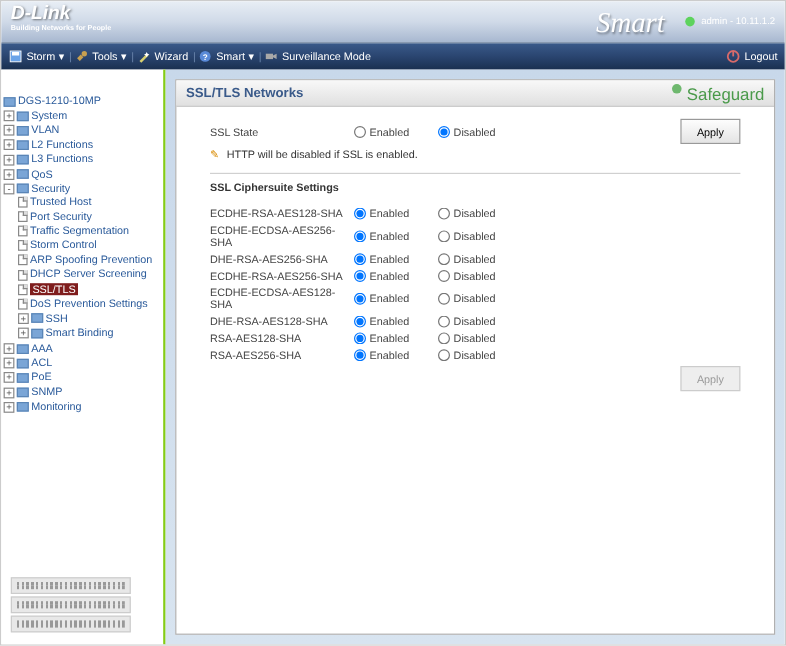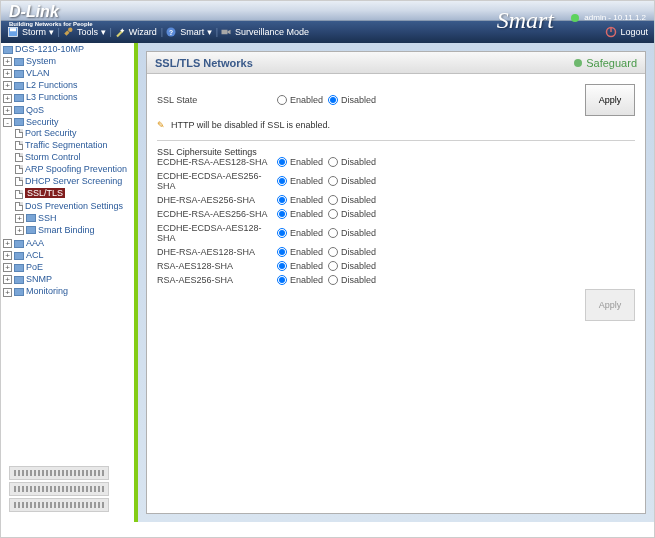--- a/index.html
+++ b/index.html
@@ -5,7 +5,7 @@
 *{box-sizing:border-box;margin:0;padding:0;font-family:Arial,Helvetica,sans-serif}
 body{background:#fff;font-size:10px;color:#333}
 .container{width:655px;height:538px;position:relative;overflow:hidden;border:1px solid #ccc}
-.header{height:20px;background:linear-gradient(to bottom,#e8eef5,#d0dae8,#a8b8d0);position:relative;border-bottom:1px solid #8899b0}
+.header{height:35px;background:linear-gradient(to bottom,#e8eef5,#d0dae8,#a8b8d0);position:relative;border-bottom:1px solid #8899b0}
 .logo{position:absolute;left:8px;top:2px;color:#fff;font-weight:bold;font-size:16px;font-style:italic;text-shadow:1px 1px 2px rgba(0,0,0,0.5)}
 .logo-sub{position:absolute;left:8px;top:20px;color:#fff;font-size:6px;font-weight:bold}
 .smart{position:absolute;right:100px;top:6px;color:#fff;font-style:italic;font-size:24px;font-family:cursive;text-shadow:1px 1px 2px rgba(0,0,0,0.4)}

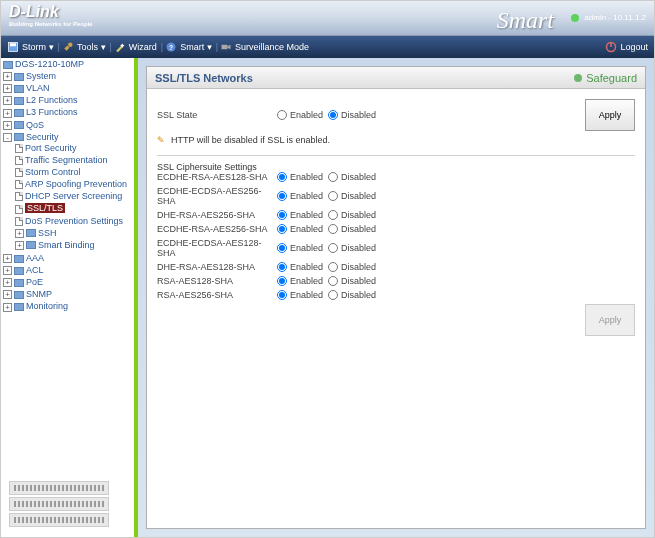--- a/index.html
+++ b/index.html
@@ -18,7 +18,7 @@
 .menubar .spacer{flex:1}
 .menubar .logout{display:flex;align-items:center;cursor:pointer}
 .body{display:flex;height:calc(100% - 57px)}
-.sidebar{width:137px;background:#fff;border-right:4px solid #84cc16;overflow:auto;position:relative;padding:0 0}
+.sidebar{width:137px;background:#fff;border-right:2px solid #84cc16;overflow:auto;position:relative;padding:20px 0}
 .tree{list-style:none;padding-left:2px}
 .tree li{font-size:9px;color:#2a5a9a;padding:1px 0;white-space:nowrap;cursor:pointer}
 .tree .tg{display:inline-block;width:9px;height:9px;border:1px solid #888;font-size:8px;line-height:7px;text-align:center;color:#555;margin-right:2px;background:#fff;vertical-align:middle}

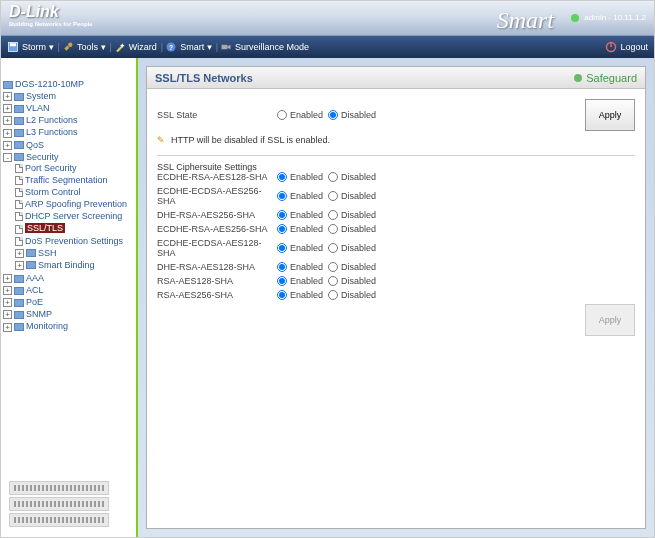--- a/index.html
+++ b/index.html
@@ -34,7 +34,7 @@
 .main{flex:1;background:linear-gradient(to bottom,#c8d8ea,#d8e4f0);padding:8px;position:relative}
 .panel{background:#fff;border:1px solid #b0b0b0;height:100%;position:relative}
 .ptitle{height:22px;background:linear-gradient(to bottom,#f8f8f8,#e0e0e0);border-bottom:1px solid #c0c0c0;display:flex;align-items:center;padding:0 8px;font-size:11px;color:#3a5a8a;font-weight:bold}
-.ptitle .safeguard{margin-left:auto;font-size:11px;color:#4a9a4a;font-weight:normal;display:flex;align-items:center}
+.ptitle .safeguard{margin-left:auto;font-size:14px;color:#4a9a4a;font-weight:normal;display:flex;}
 .ptitle .sgdot{width:8px;height:8px;border-radius:50%;background:#6eb86e;margin-right:4px}
 .pbody{padding:10px 10px;font-size:9px;color:#444}
 .row{display:flex;align-items:center;margin-bottom:4px}

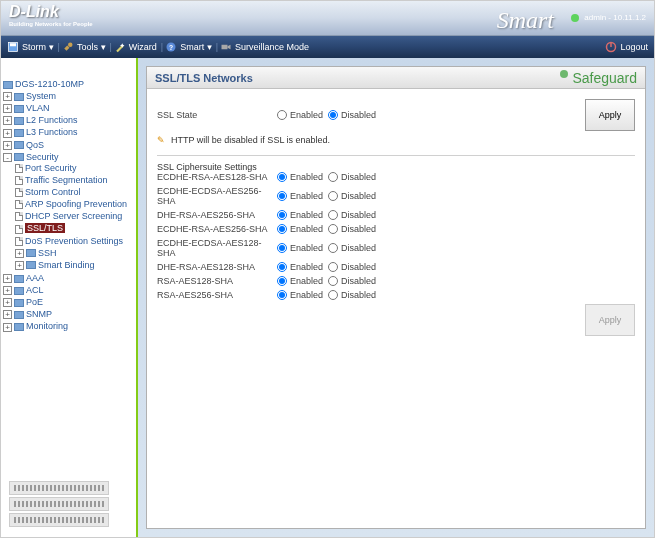--- a/index.html
+++ b/index.html
@@ -36,7 +36,7 @@
 .ptitle{height:22px;background:linear-gradient(to bottom,#f8f8f8,#e0e0e0);border-bottom:1px solid #c0c0c0;display:flex;align-items:center;padding:0 8px;font-size:11px;color:#3a5a8a;font-weight:bold}
 .ptitle .safeguard{margin-left:auto;font-size:14px;color:#4a9a4a;font-weight:normal;display:flex;}
 .ptitle .sgdot{width:8px;height:8px;border-radius:50%;background:#6eb86e;margin-right:4px}
-.pbody{padding:10px 10px;font-size:9px;color:#444}
+.pbody{padding:10px 28px;font-size:9px;color:#444}
 .row{display:flex;align-items:center;margin-bottom:4px}
 .lbl{width:120px}
 .rcol{width:51px;display:flex;align-items:center}

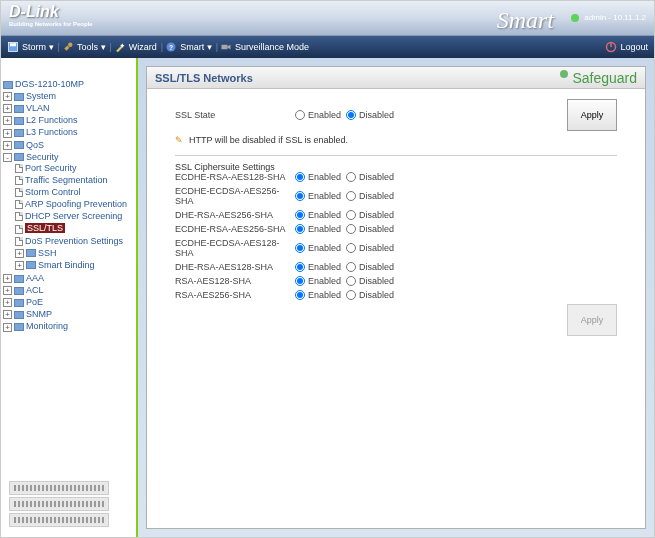--- a/index.html
+++ b/index.html
@@ -39,7 +39,7 @@
 .pbody{padding:10px 28px;font-size:9px;color:#444}
 .row{display:flex;align-items:center;margin-bottom:4px}
 .lbl{width:120px}
-.rcol{width:51px;display:flex;align-items:center}
+.rcol{width:70px;display:flex;align-items:center}
 .rcol input{margin-right:3px;width:10px;height:10px}
 .btn{width:50px;height:32px;font-size:9px;background:linear-gradient(to bottom,#fdfdfd,#e4e4e4);border:1px solid #999;cursor:pointer;margin-left:auto}
 .btn:disabled{color:#999;background:#eee;border-color:#ccc}

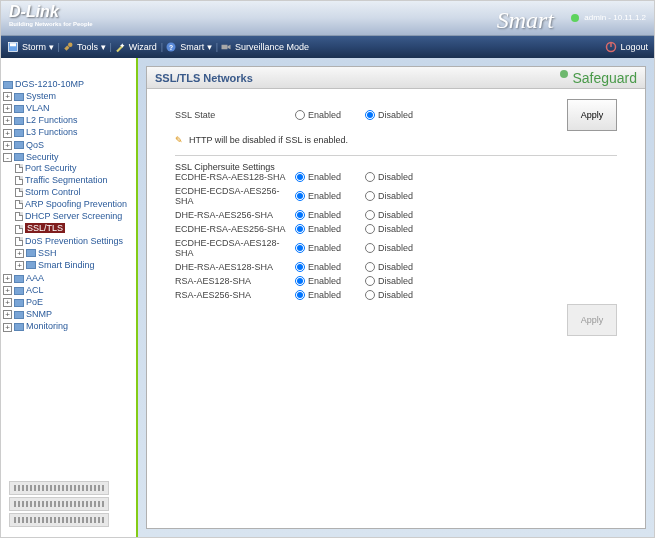--- a/index.html
+++ b/index.html
@@ -41,7 +41,7 @@
 .lbl{width:120px}
 .rcol{width:70px;display:flex;align-items:center}
 .rcol input{margin-right:3px;width:10px;height:10px}
-.btn{width:50px;height:32px;font-size:9px;background:linear-gradient(to bottom,#fdfdfd,#e4e4e4);border:1px solid #999;cursor:pointer;margin-left:auto}
+.btn{width:50px;height:21px;font-size:9px;background:linear-gradient(to bottom,#fdfdfd,#e4e4e4);border:1px solid #999;cursor:pointer;margin-left:auto}
 .btn:disabled{color:#999;background:#eee;border-color:#ccc}
 .warn{display:flex;align-items:center;margin:2px 0 10px 0;color:#333}
 .warn .wicon{width:10px;height:10px;margin-right:4px;display:inline-block;color:#d88a00}

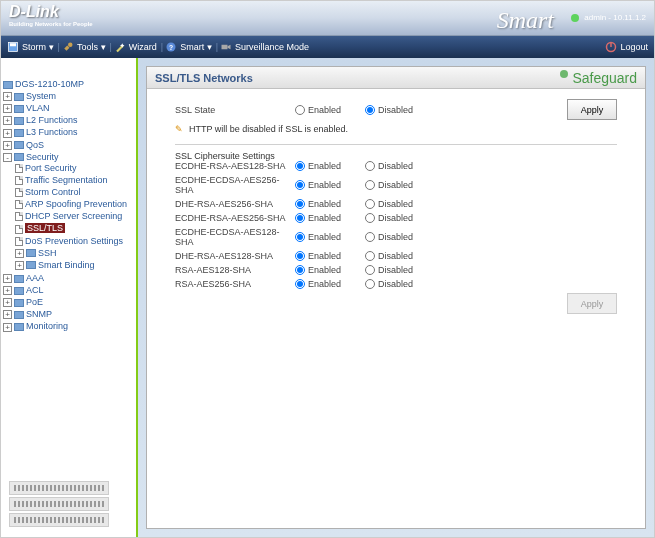--- a/index.html
+++ b/index.html
@@ -45,7 +45,7 @@
 .btn:disabled{color:#999;background:#eee;border-color:#ccc}
 .warn{display:flex;align-items:center;margin:2px 0 10px 0;color:#333}
 .warn .wicon{width:10px;height:10px;margin-right:4px;display:inline-block;color:#d88a00}
-.subh{font-weight:normal;color:#333;margin-bottom:0}
+.subh{font-weight:bold;color:#333;margin-bottom:12px}
 hr.sep{border:none;border-top:1px solid #d0d0d0;margin:6px 0}
 </style>
 </head>

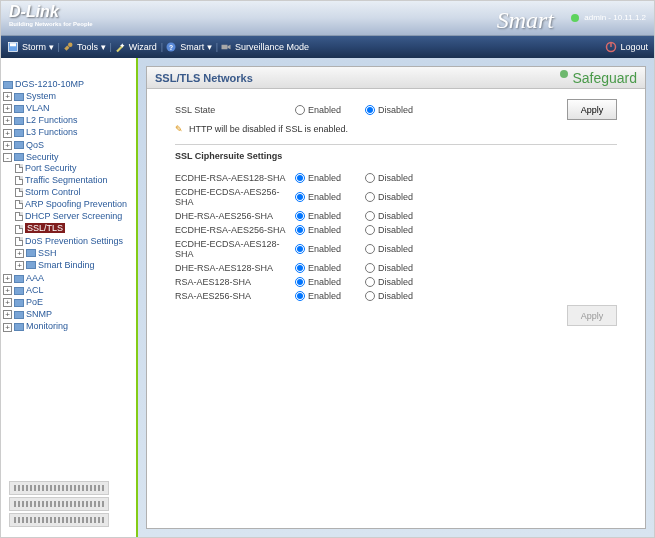--- a/index.html
+++ b/index.html
@@ -127,6 +127,7 @@
         <li><span class="tg">+</span><span class="nicon"></span><span>QoS</span></li>
         <li><span class="tg">-</span><span class="nicon"></span><span>Security</span>
           <ul>
+            <li><span class="dicon"></span><span>Trusted Host</span></li>
             <li><span class="dicon"></span><span>Port Security</span></li>
             <li><span class="dicon"></span><span>Traffic Segmentation</span></li>
             <li><span class="dicon"></span><span>Storm Control</span></li>

